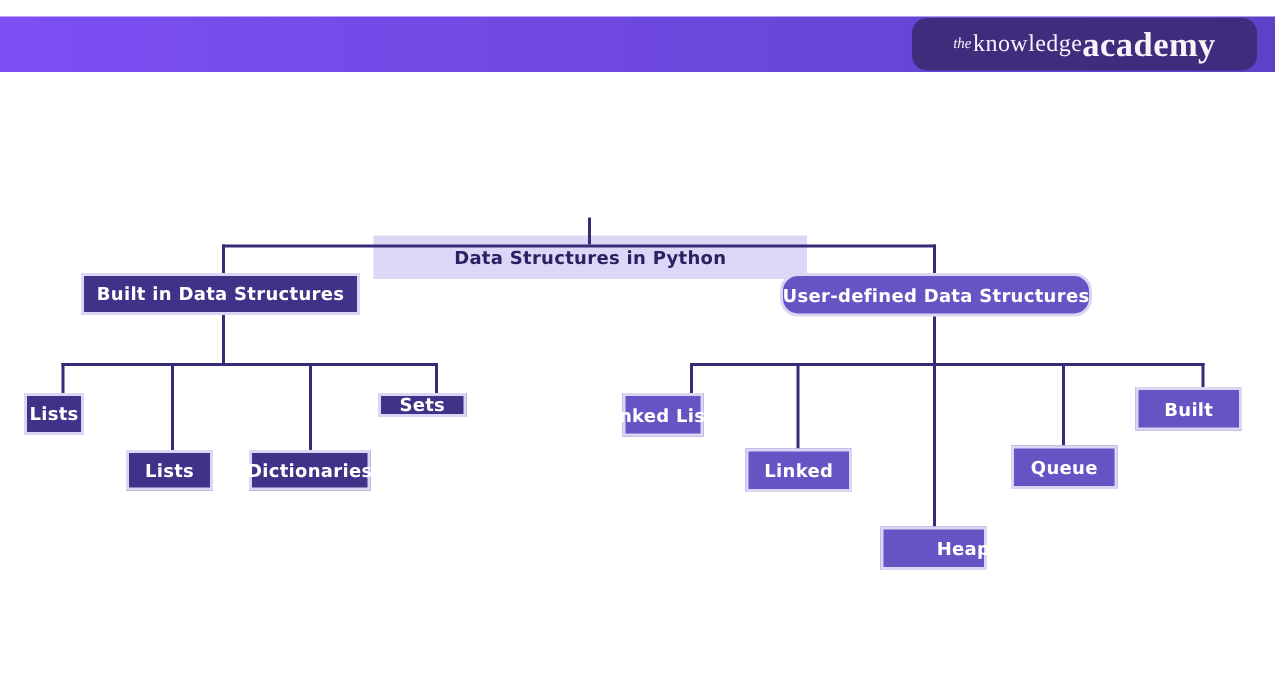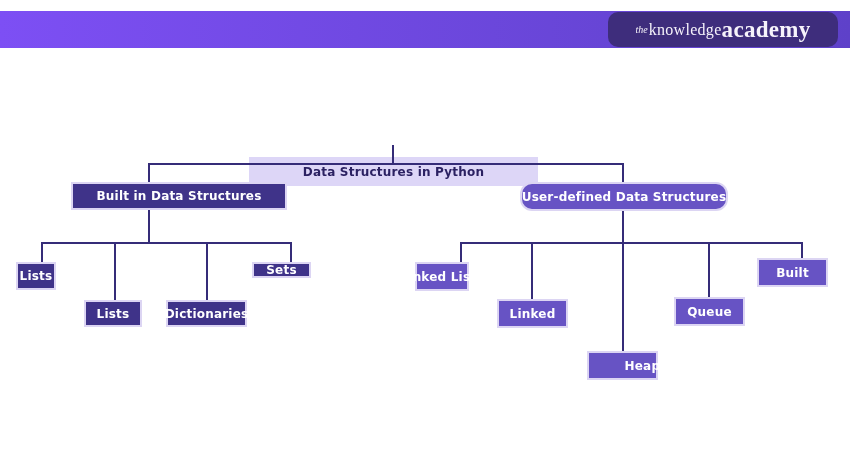--- a/index.html
+++ b/index.html
@@ -60,7 +60,7 @@
 <div class="line v" style="left:148px;top:163px;height:19px;"></div>
 <div class="line v" style="left:622px;top:163px;height:19px;"></div>
 
-<div class="node dark" style="left:71px;top:182px;width:216px;height:28px;">Built in Data Structures</div>
+<div class="node dark" style="left:54px;top:182px;width:186px;height:28px;">Built in Data Structures</div>
 <div class="node purple" style="left:520px;top:182px;width:208px;height:29px;border-radius:12px;">User-defined Data Structures</div>
 
 <div class="line v" style="left:148px;top:210px;height:34px;"></div>

